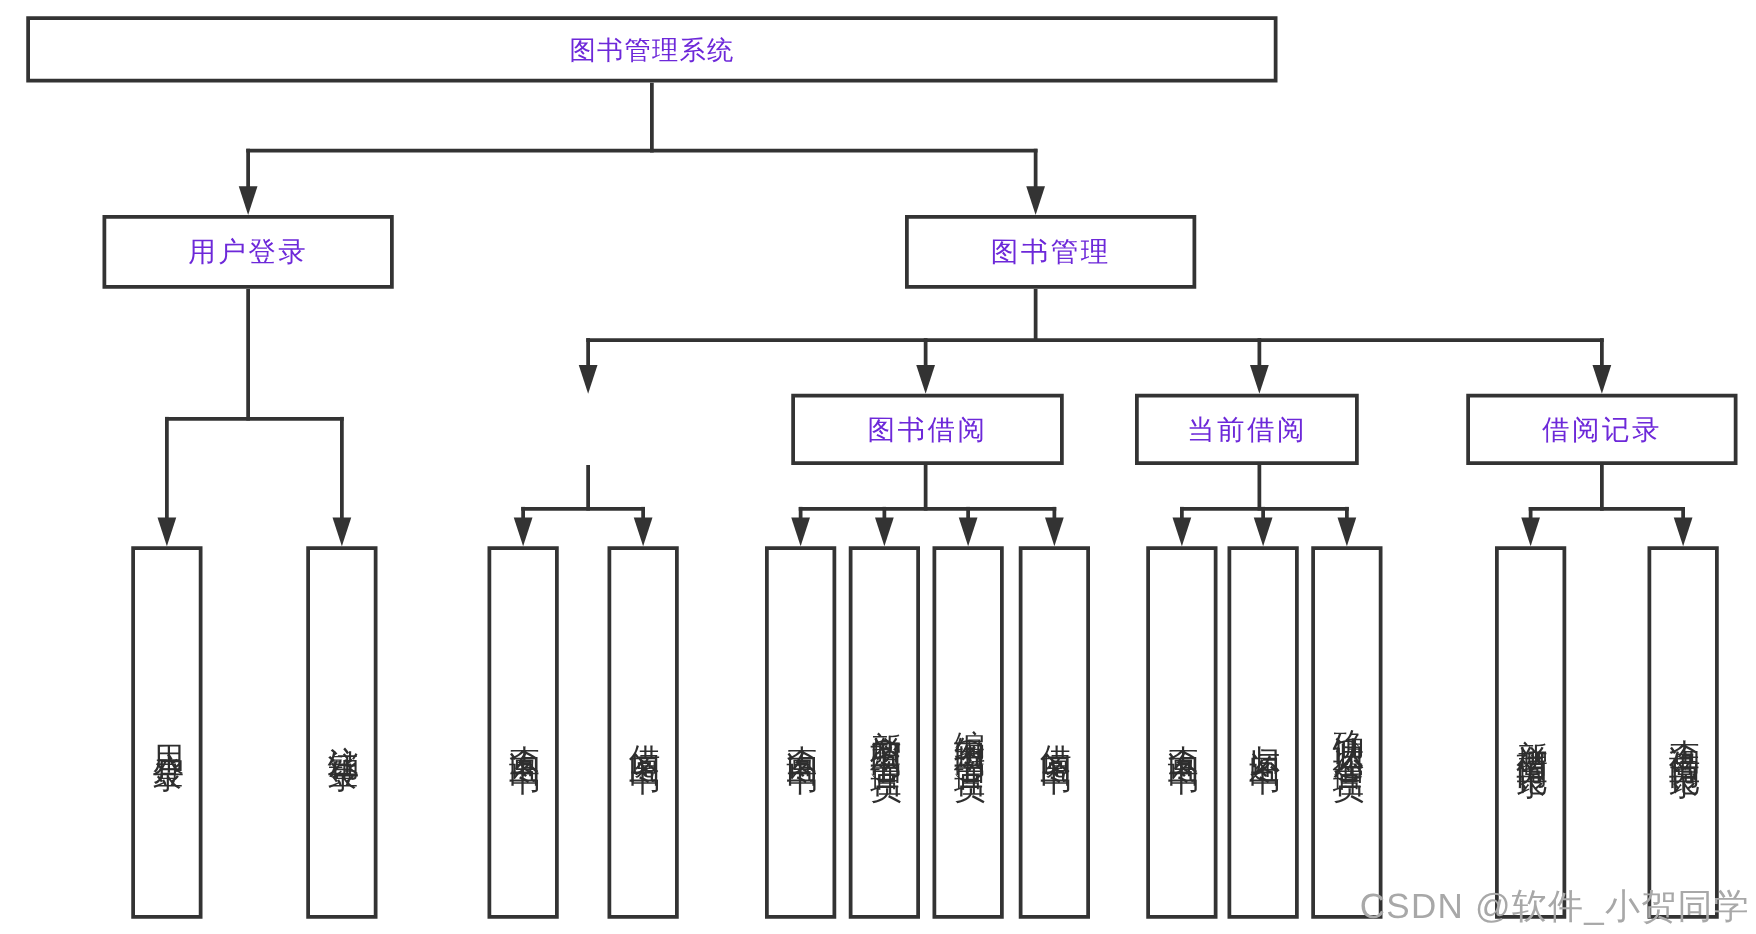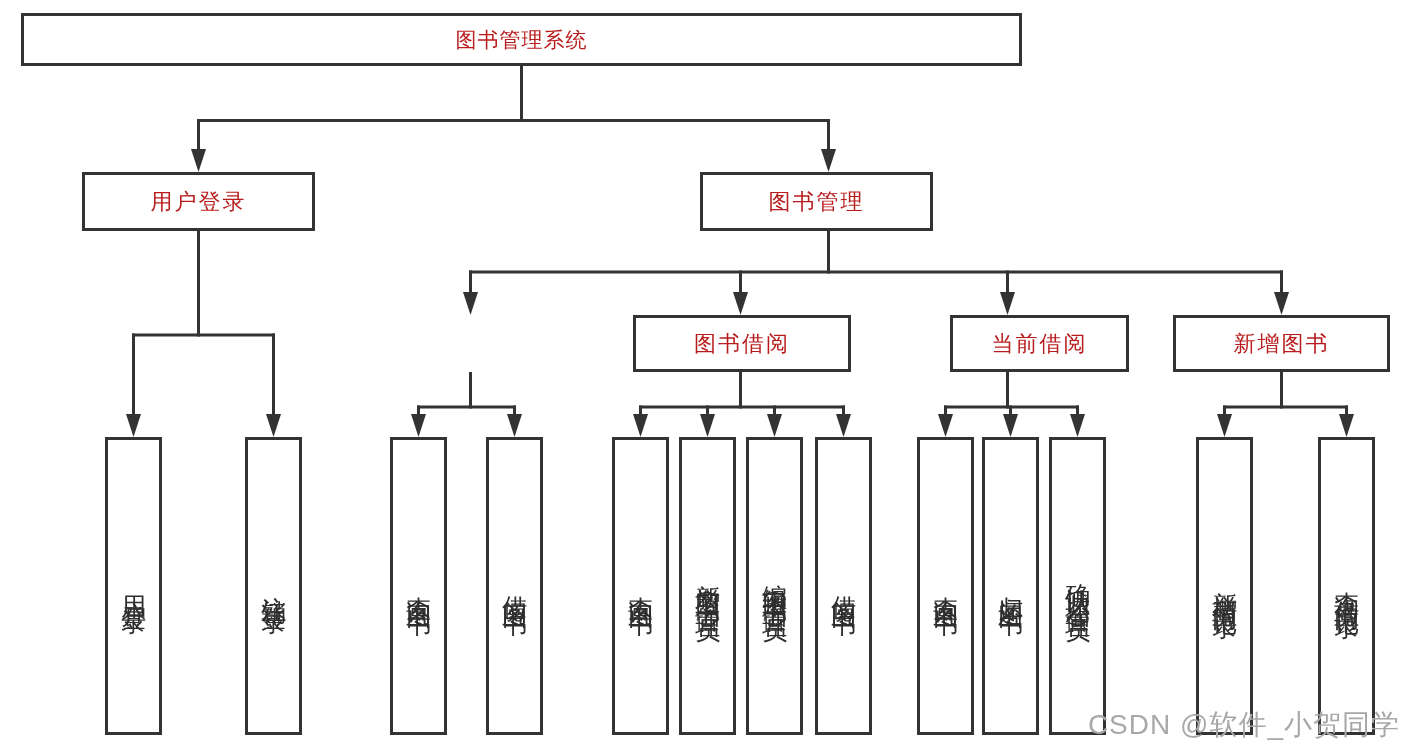--- a/index.html
+++ b/index.html
@@ -9,7 +9,7 @@
   .node {
     position:absolute; border:3px solid #333333; background:#ffffff;
     display:flex; align-items:center; justify-content:center;
-    color:#b91c1c;
+    color:#6d28d9;
   }
   .root-node { font-size:21px; letter-spacing:1px; }
   .lvl-node  { font-size:22px; letter-spacing:2px; }

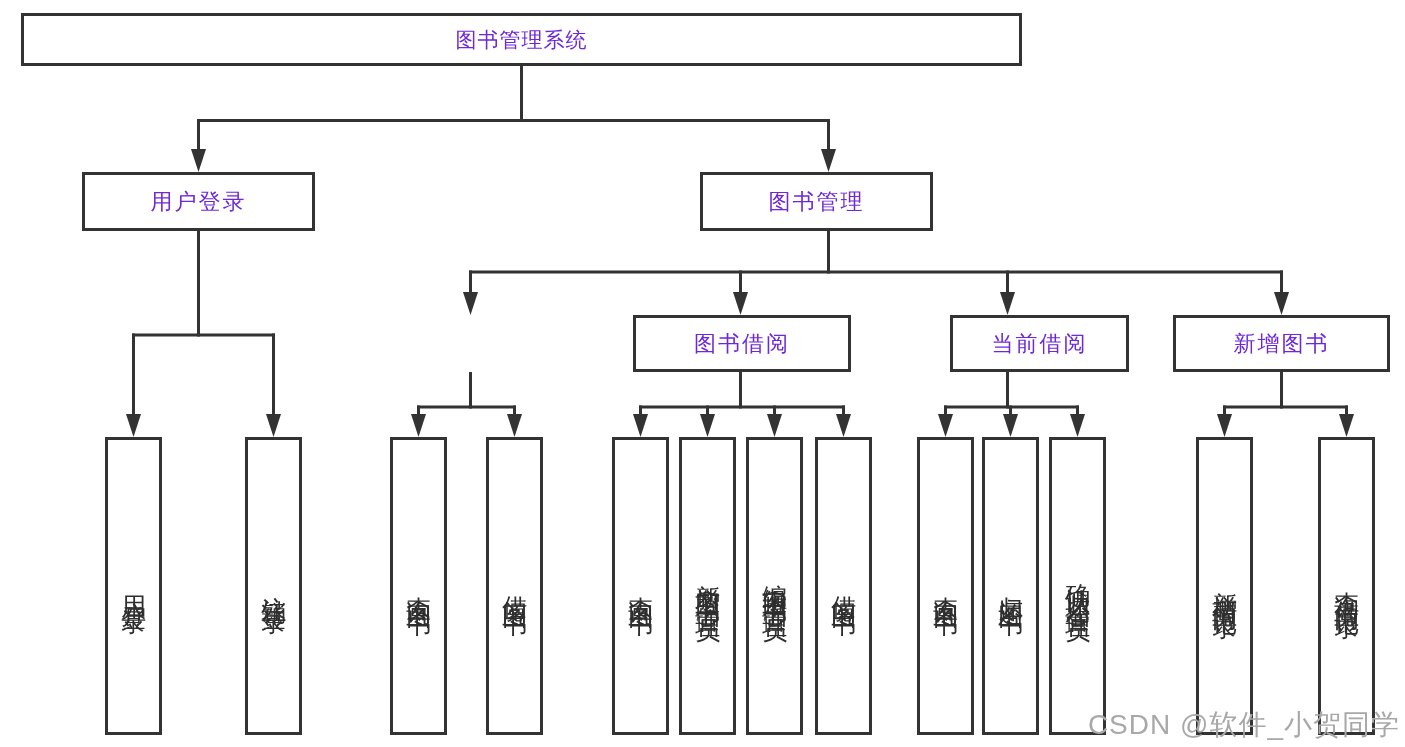--- a/index.html
+++ b/index.html
@@ -109,7 +109,7 @@
   <div class="node lvl-node" style="left:82px;top:172px;width:233px;height:59px">
     <span>用户登录</span>
   </div>
-  <div class="node lvl-node" style="left:700px;top:172px;width:233px;height:59px">
+  <div class="node lvl-node" style="left:724px;top:172px;width:233px;height:59px">
     <span>图书管理</span>
   </div>
 

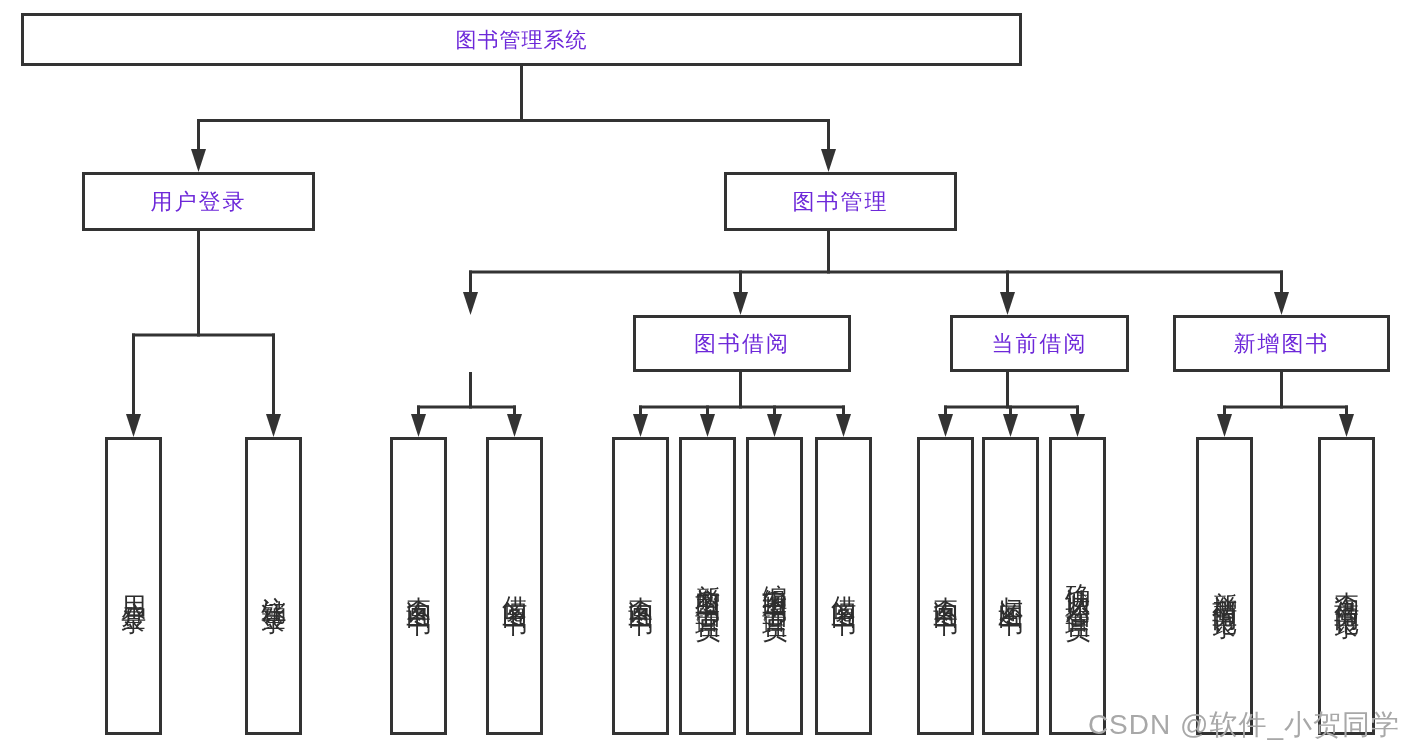--- a/index.html
+++ b/index.html
@@ -116,7 +116,7 @@
   <div class="node lvl-node" style="left:633px;top:315px;width:218px;height:57px">
     <span>图书借阅</span>
   </div>
-  <div class="node lvl-node" style="left:950px;top:315px;width:179px;height:57px">
+  <div class="node lvl-node" style="left:908px;top:315px;width:179px;height:57px">
     <span>当前借阅</span>
   </div>
   <div class="node lvl-node" style="left:1173px;top:315px;width:217px;height:57px">

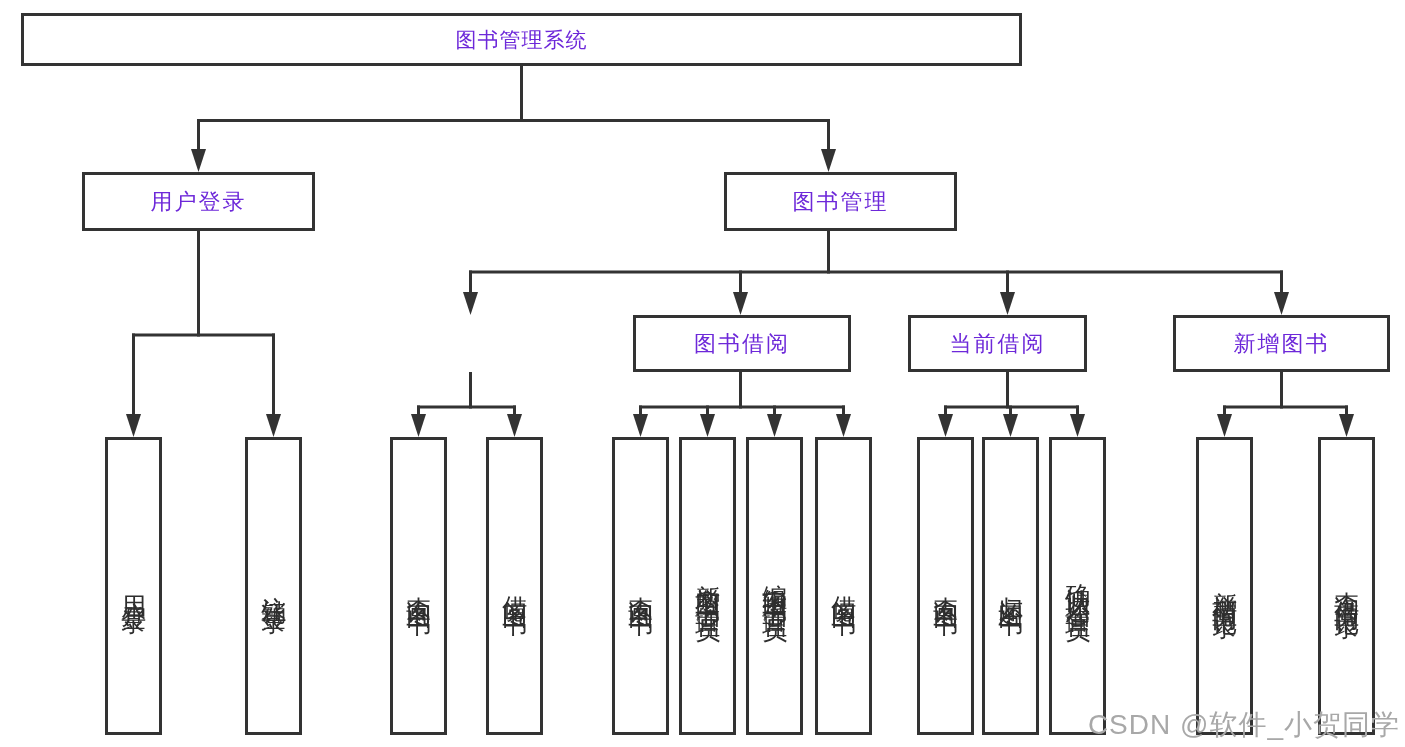--- a/index.html
+++ b/index.html
@@ -120,7 +120,7 @@
     <span>当前借阅</span>
   </div>
   <div class="node lvl-node" style="left:1173px;top:315px;width:217px;height:57px">
-    <span>新增图书</span>
+    <span>借阅记录</span>
   </div>
 
   <div class="leaf" style="left:105px">

